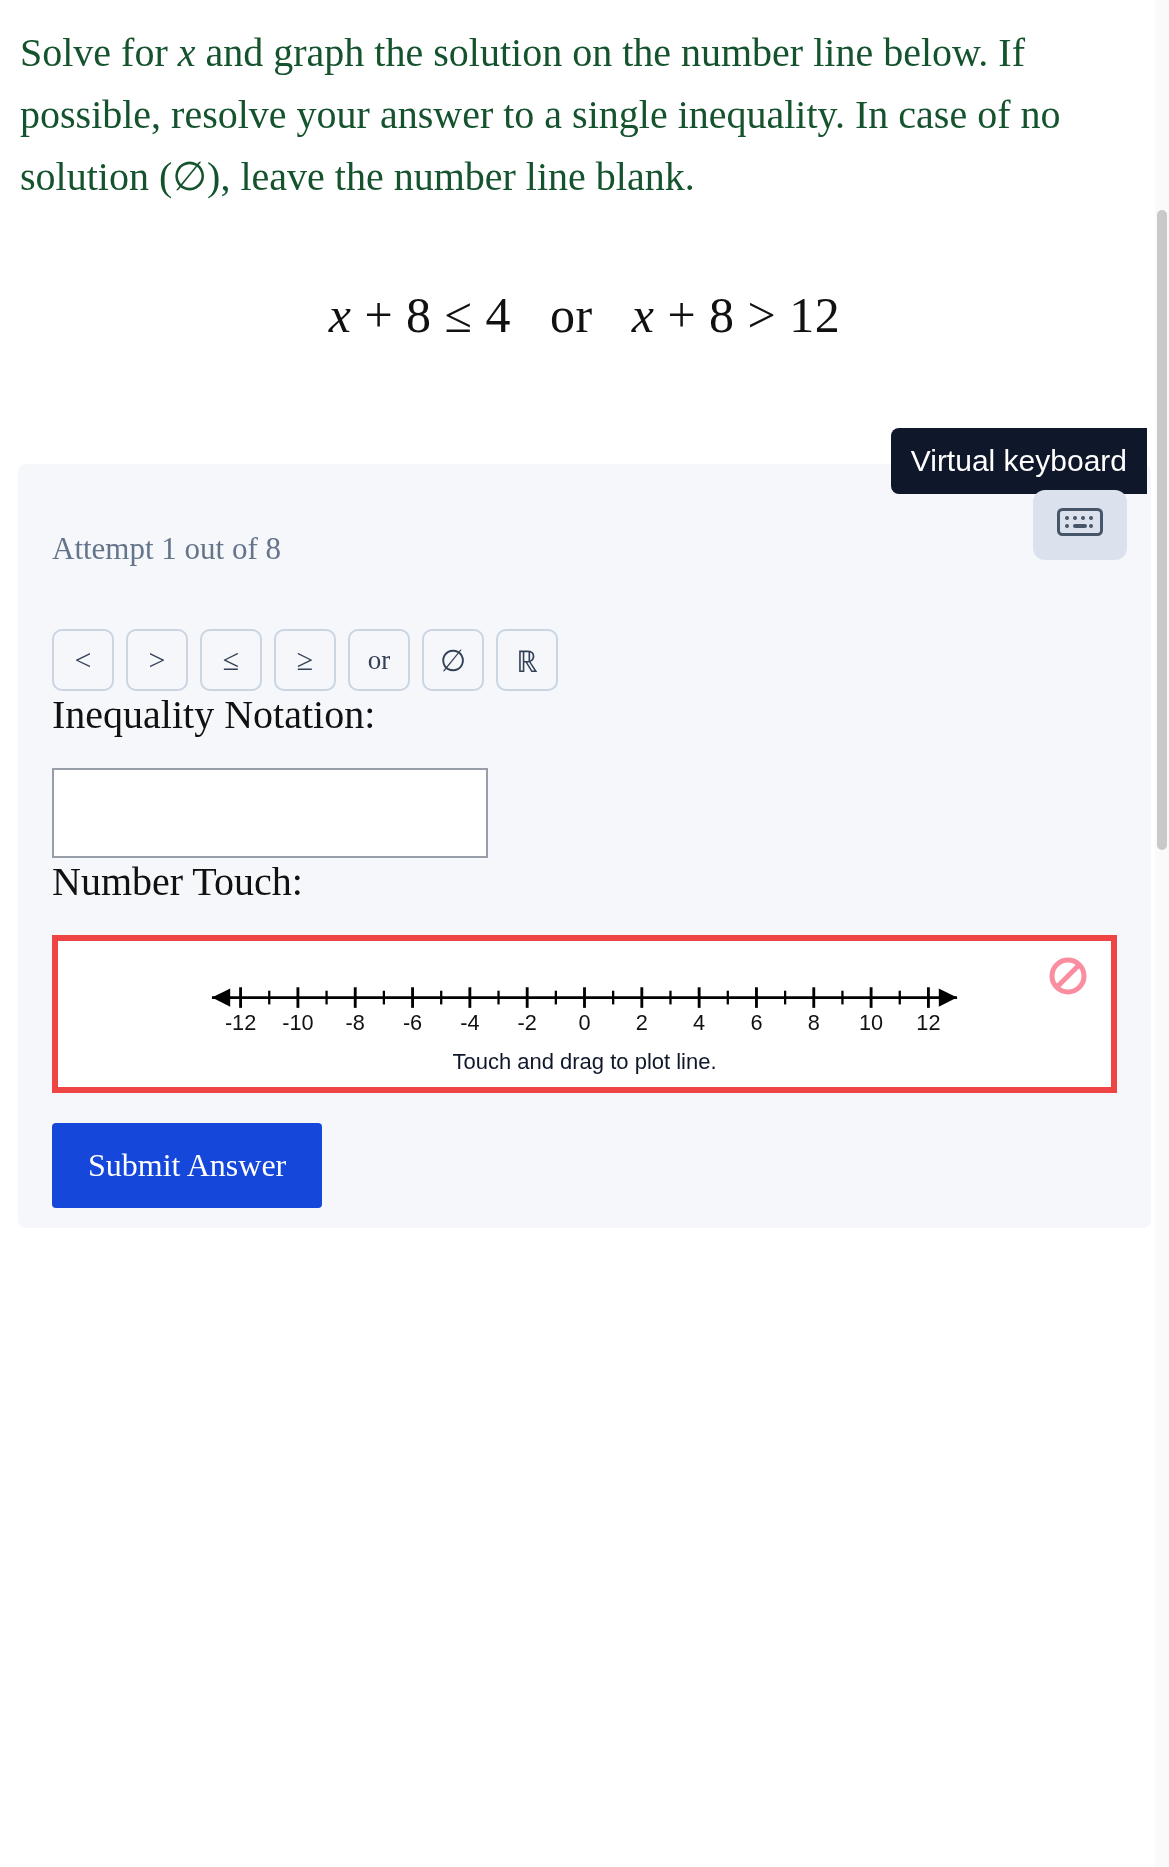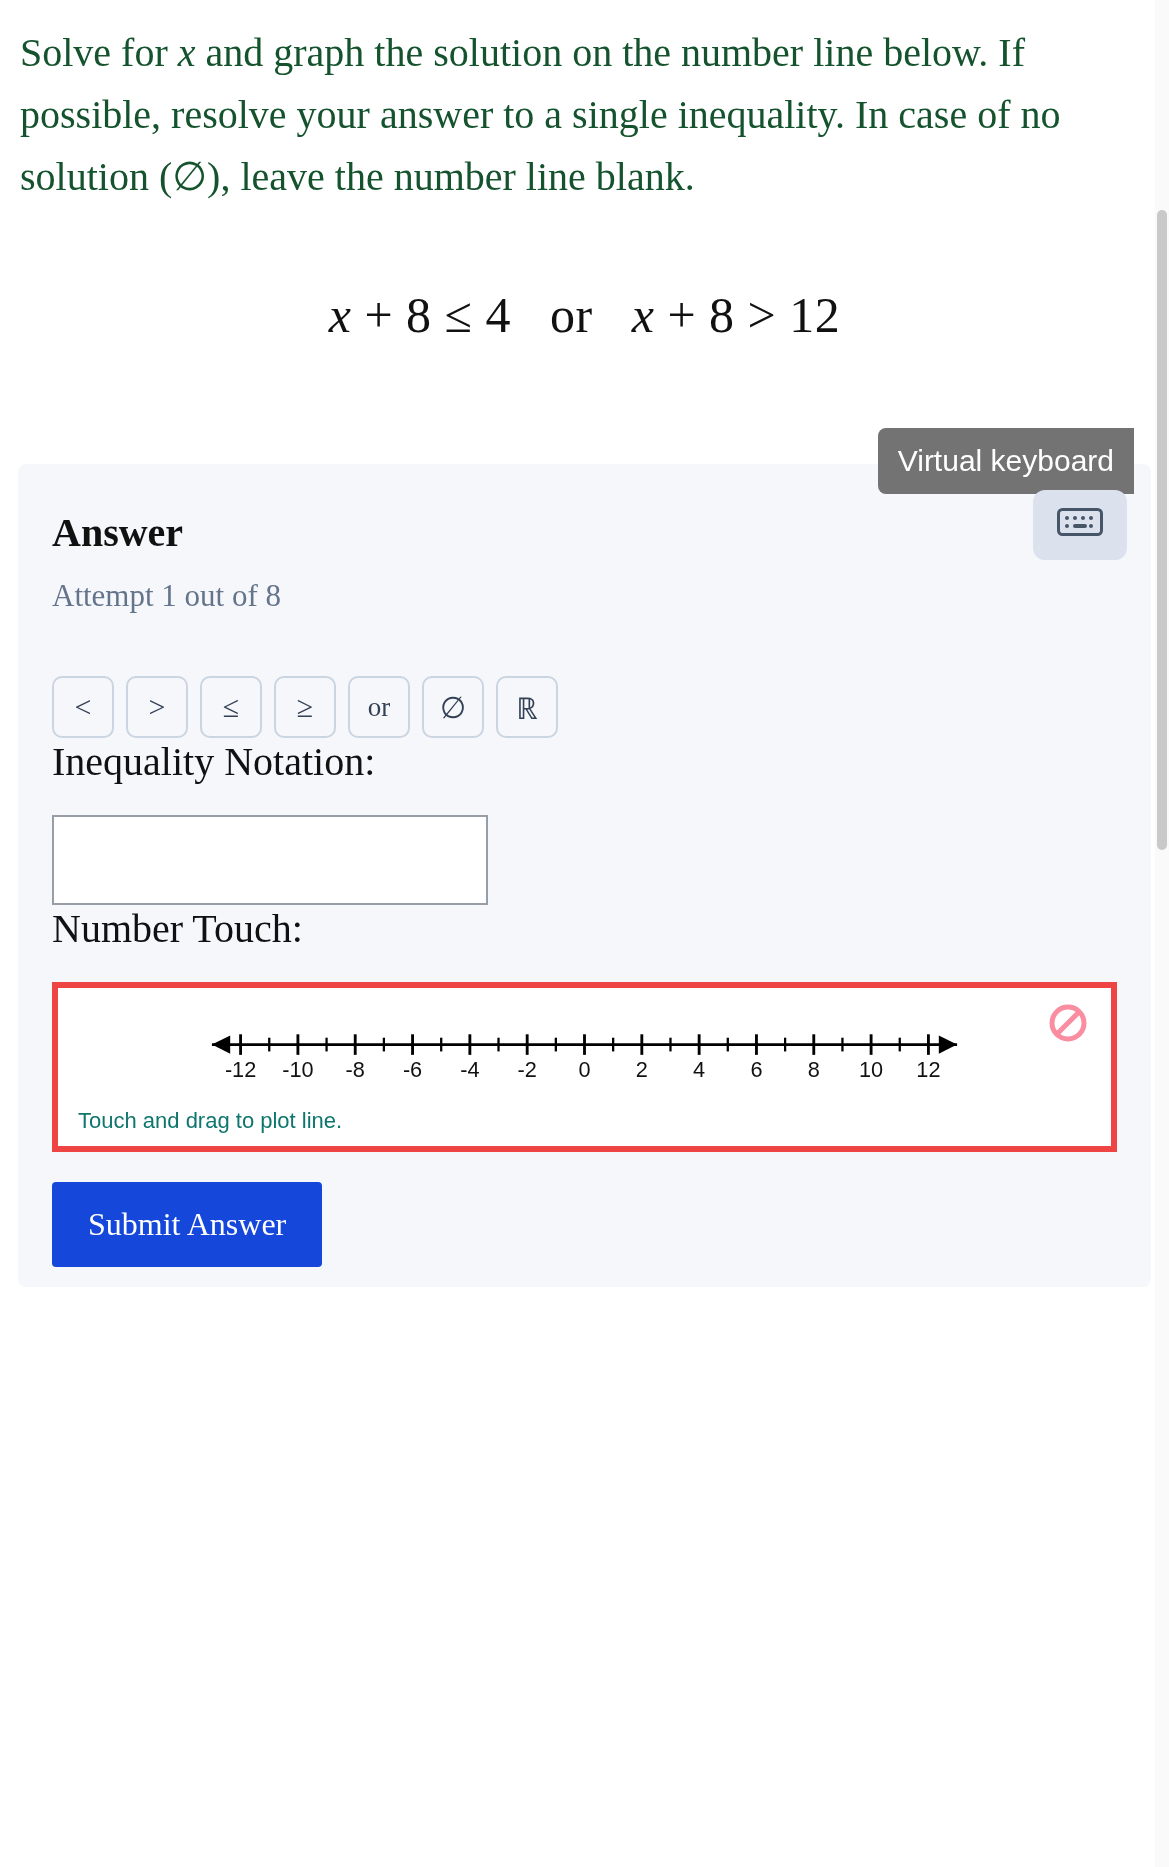--- a/index.html
+++ b/index.html
@@ -24,7 +24,7 @@
 .nl-svg { width:100%; height:80px; display:block; }
 .nl-hint { font-family:-apple-system,BlinkMacSystemFont,'Segoe UI',Arial,sans-serif; font-size:22px; color:#0f766e; margin-top:20px; }
 .submit { margin-top:30px; background:#1647db; color:#fff; font-family:Georgia,serif; font-size:32px; border:none; border-radius:4px; padding:24px 36px; cursor:pointer; }
-.vk-tooltip { position:absolute; right:17px; top:-36px; background:#737373; color:#fff; font-family:-apple-system,Arial,sans-serif; font-size:30px; padding:16px 20px; border-radius:8px 0 0 8px; }
+.vk-tooltip { position:absolute; right:4px; top:-36px; background:#0f172a; color:#fff; font-family:-apple-system,Arial,sans-serif; font-size:30px; padding:16px 20px; border-radius:8px 0 0 8px; }
 .vk-btn { position:absolute; right:24px; top:26px; width:94px; height:70px; background:#dbe2ee; border-radius:12px; display:flex; align-items:center; justify-content:center; cursor:pointer; }
 </style>
 </head>

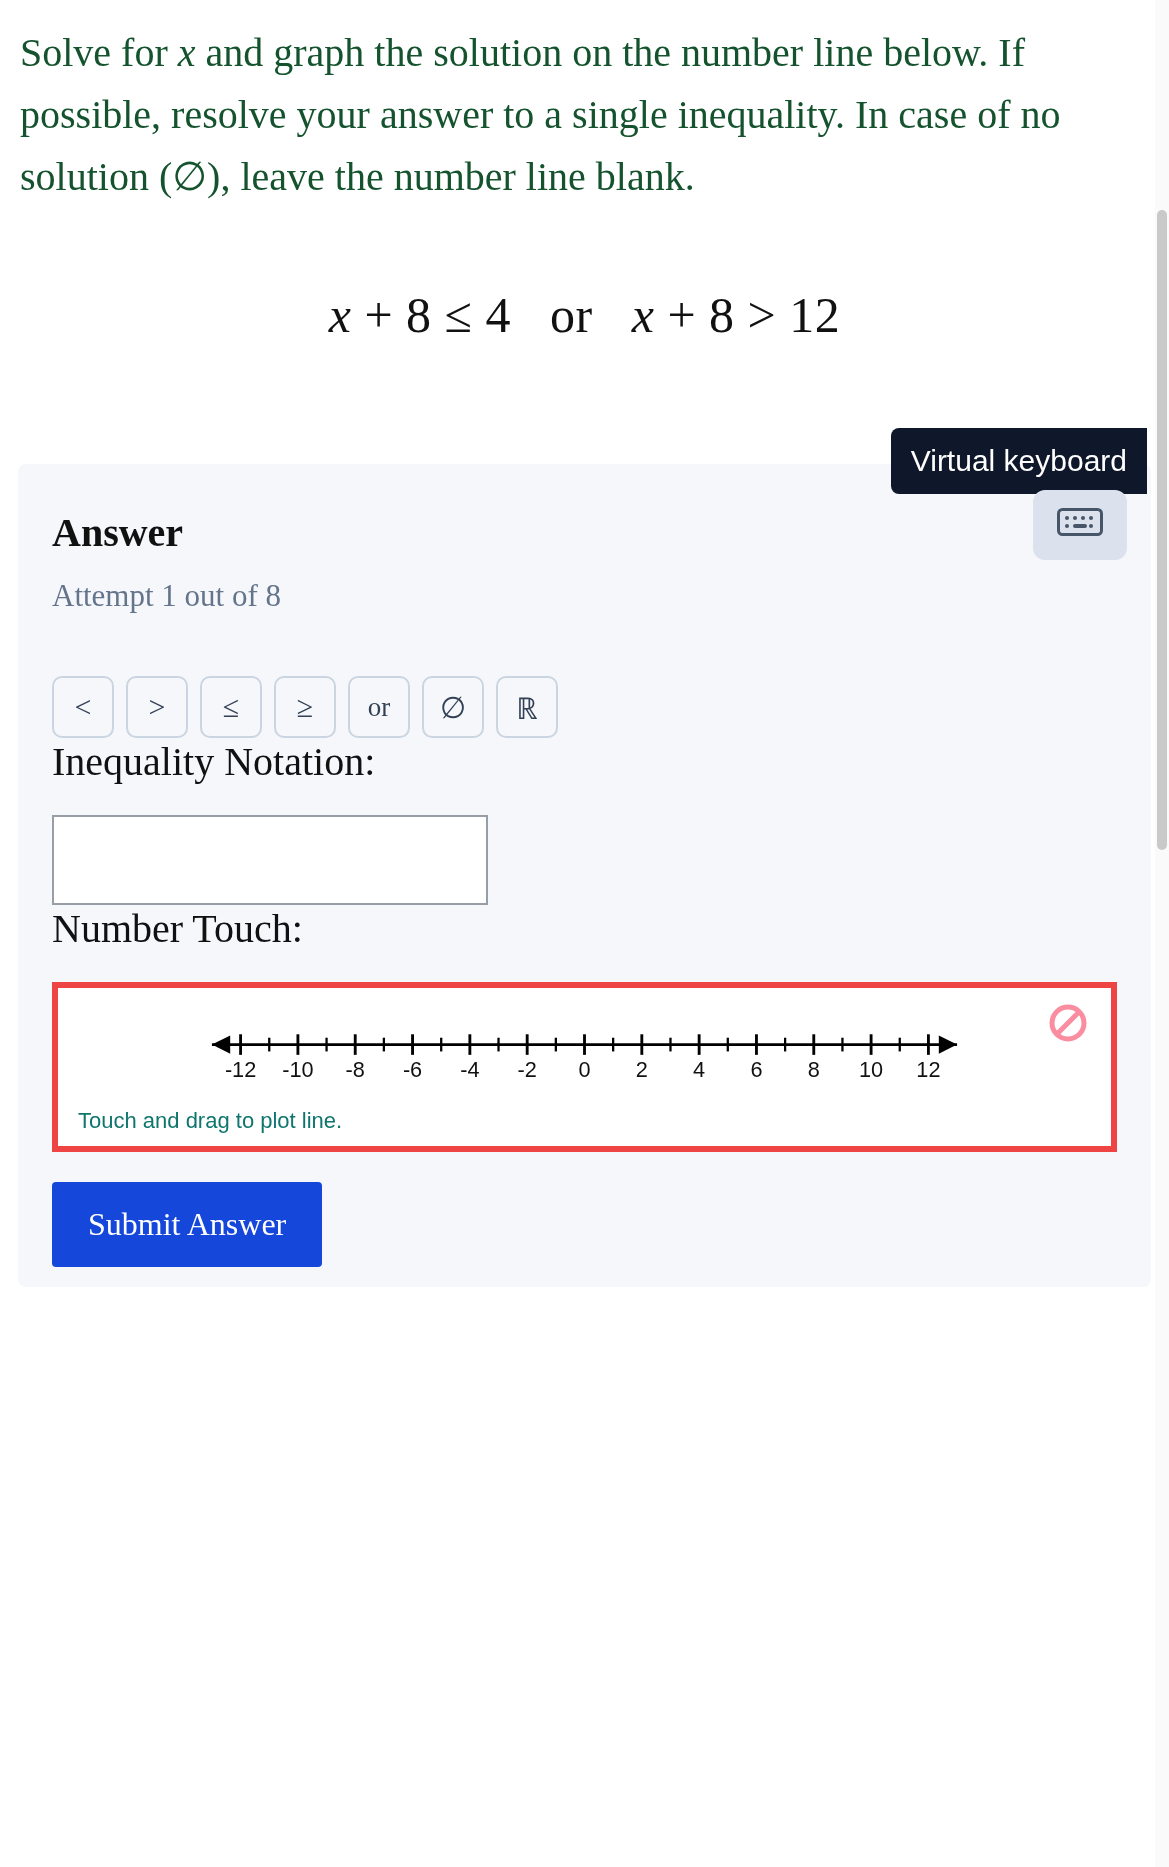--- a/index.html
+++ b/index.html
@@ -62,7 +62,6 @@
       </svg>
     </div>
 
-    <div class="answer-title">Answer</div>
     <div class="attempt">Attempt 1 out of 8</div>
 
     <div class="sym-row">

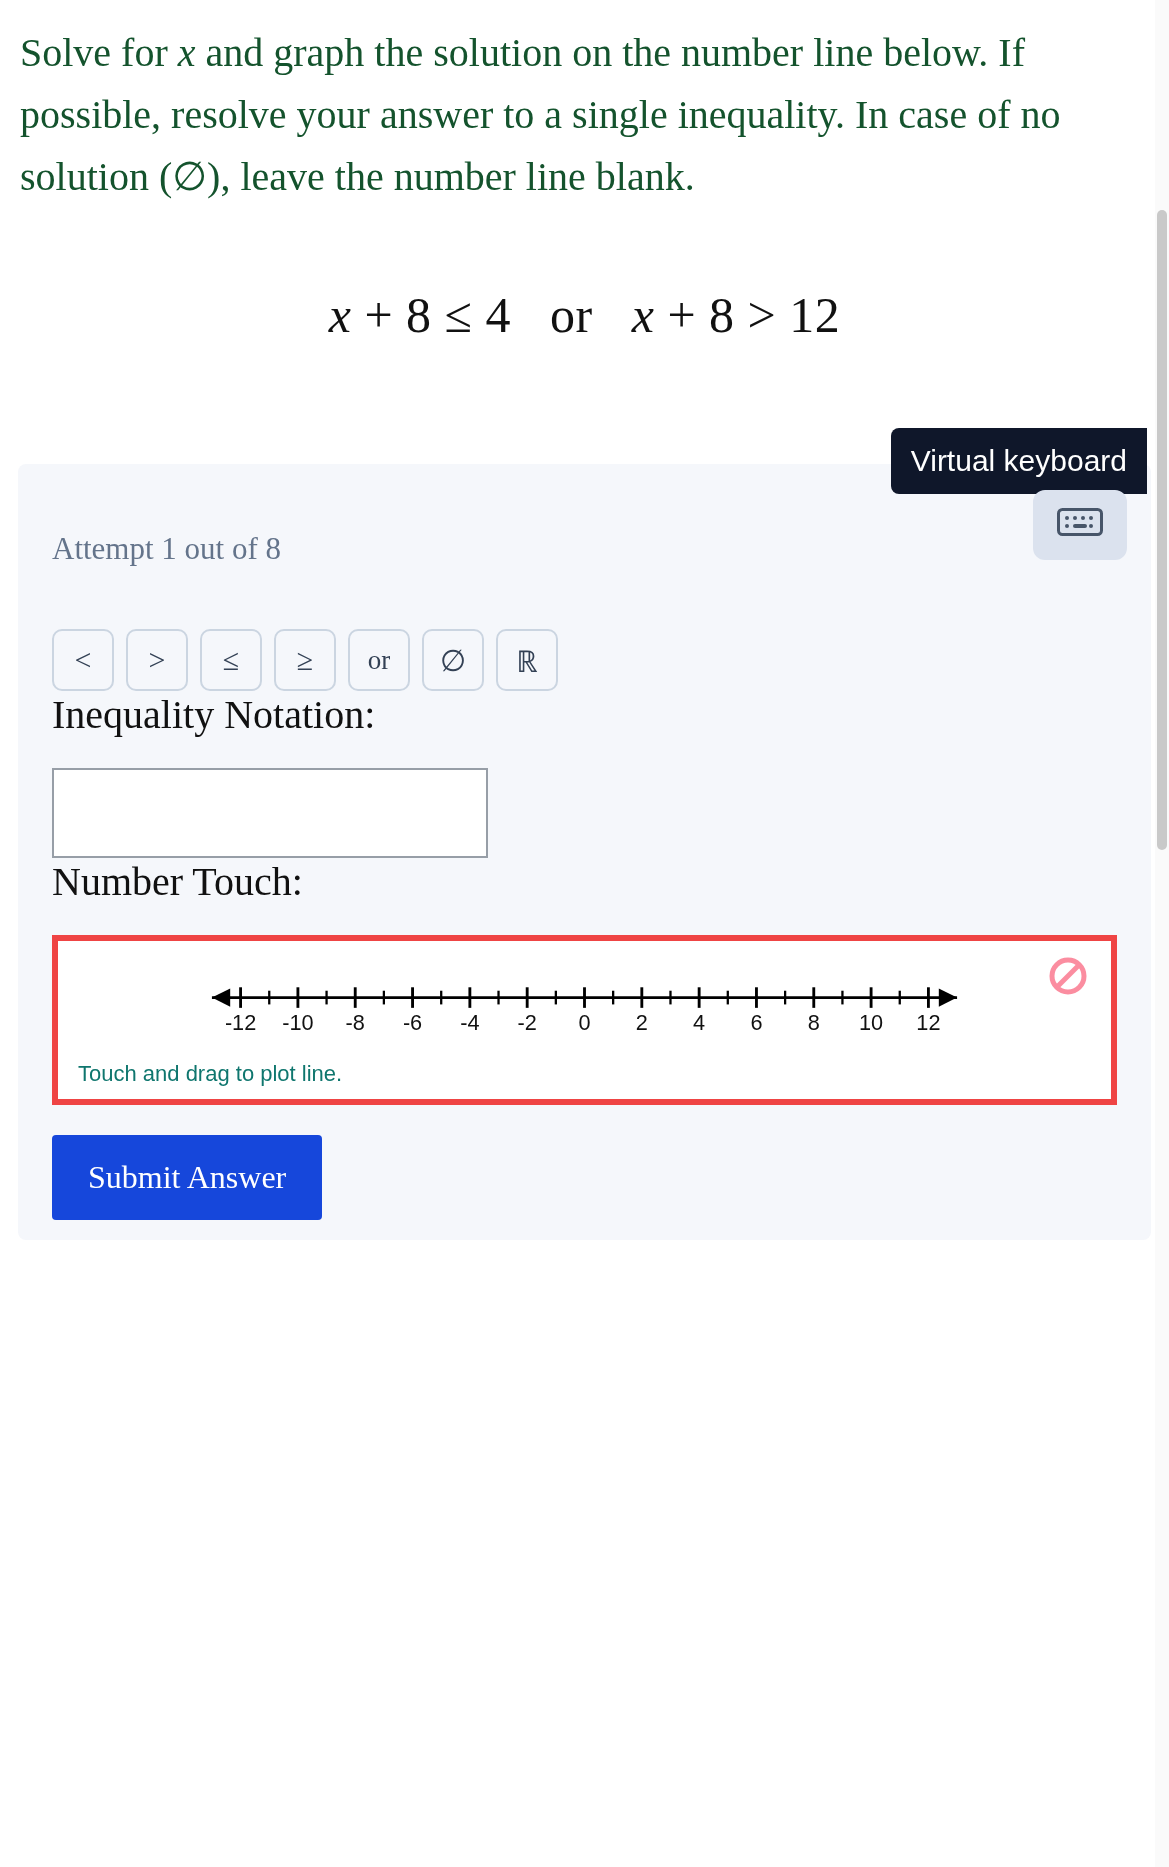--- a/index.html
+++ b/index.html
@@ -22,7 +22,7 @@
 .nl-box { margin-top:30px; background:#fff; border:6px solid #ef4444; padding:20px 20px 12px 20px; position:relative; }
 .nl-clear { position:absolute; right:22px; top:14px; width:42px; height:42px; cursor:pointer; display:flex; align-items:center; justify-content:center; }
 .nl-svg { width:100%; height:80px; display:block; }
-.nl-hint { font-family:-apple-system,BlinkMacSystemFont,'Segoe UI',Arial,sans-serif; font-size:22px; color:#0f766e; margin-top:20px; }
+.nl-hint { text-align:center; font-family:-apple-system,BlinkMacSystemFont,'Segoe UI',Arial,sans-serif; font-size:22px; color:#0f172a; margin-top:8px; }
 .submit { margin-top:30px; background:#1647db; color:#fff; font-family:Georgia,serif; font-size:32px; border:none; border-radius:4px; padding:24px 36px; cursor:pointer; }
 .vk-tooltip { position:absolute; right:4px; top:-36px; background:#0f172a; color:#fff; font-family:-apple-system,Arial,sans-serif; font-size:30px; padding:16px 20px; border-radius:8px 0 0 8px; }
 .vk-btn { position:absolute; right:24px; top:26px; width:94px; height:70px; background:#dbe2ee; border-radius:12px; display:flex; align-items:center; justify-content:center; cursor:pointer; }

